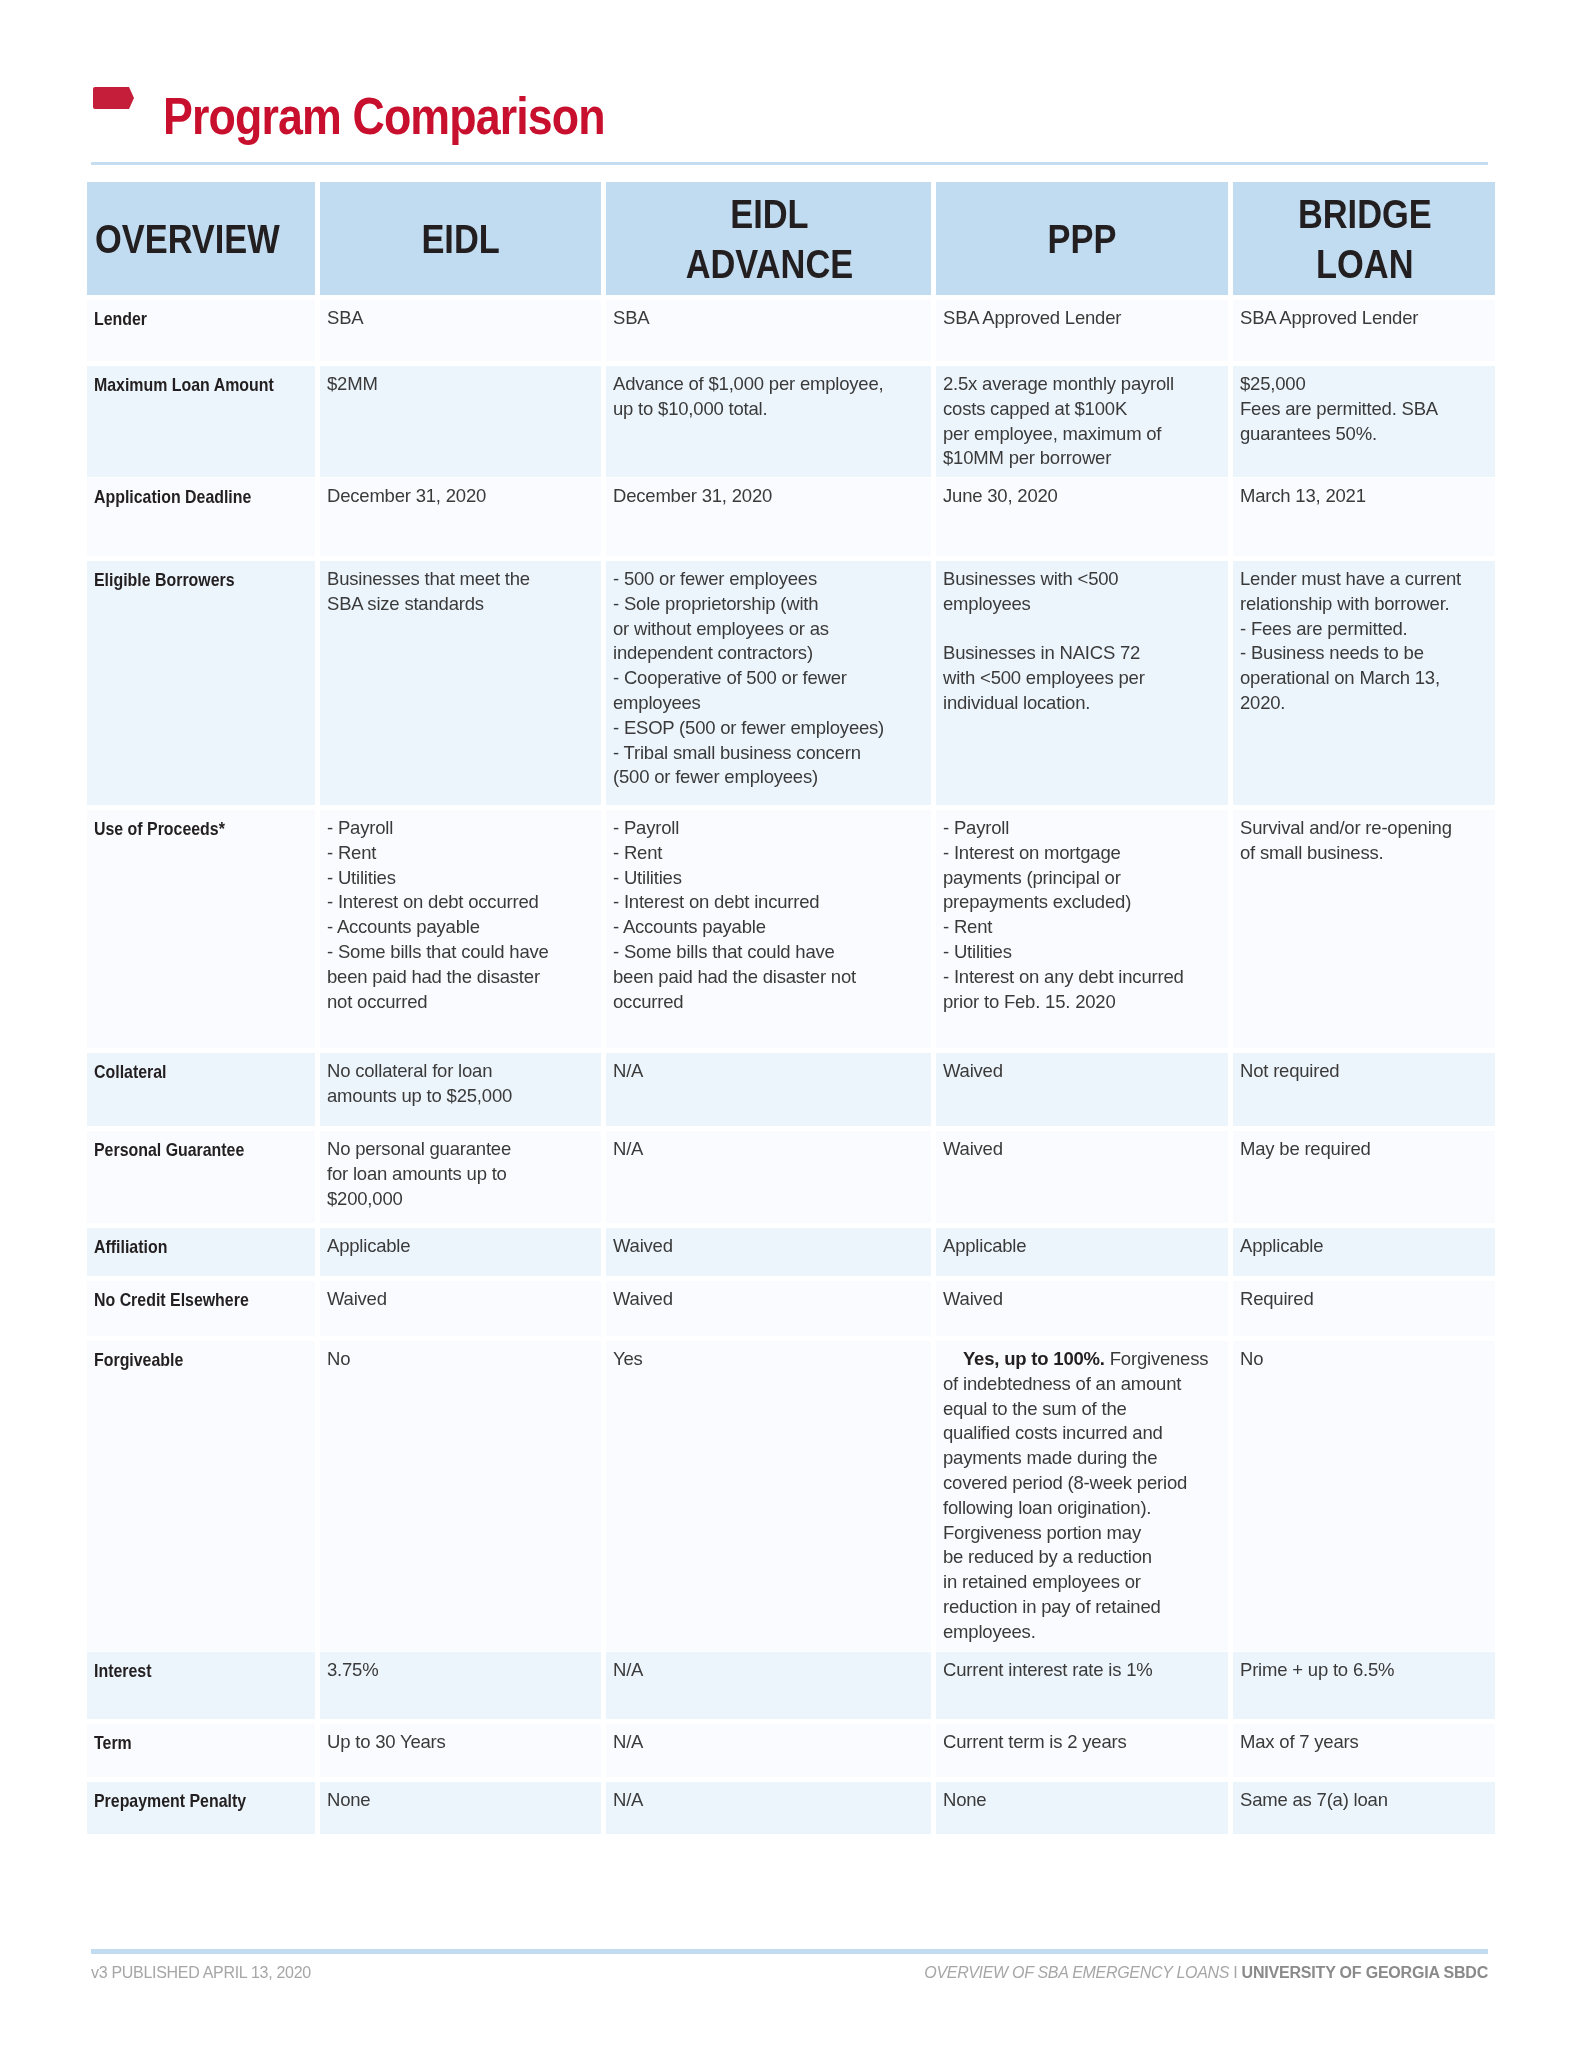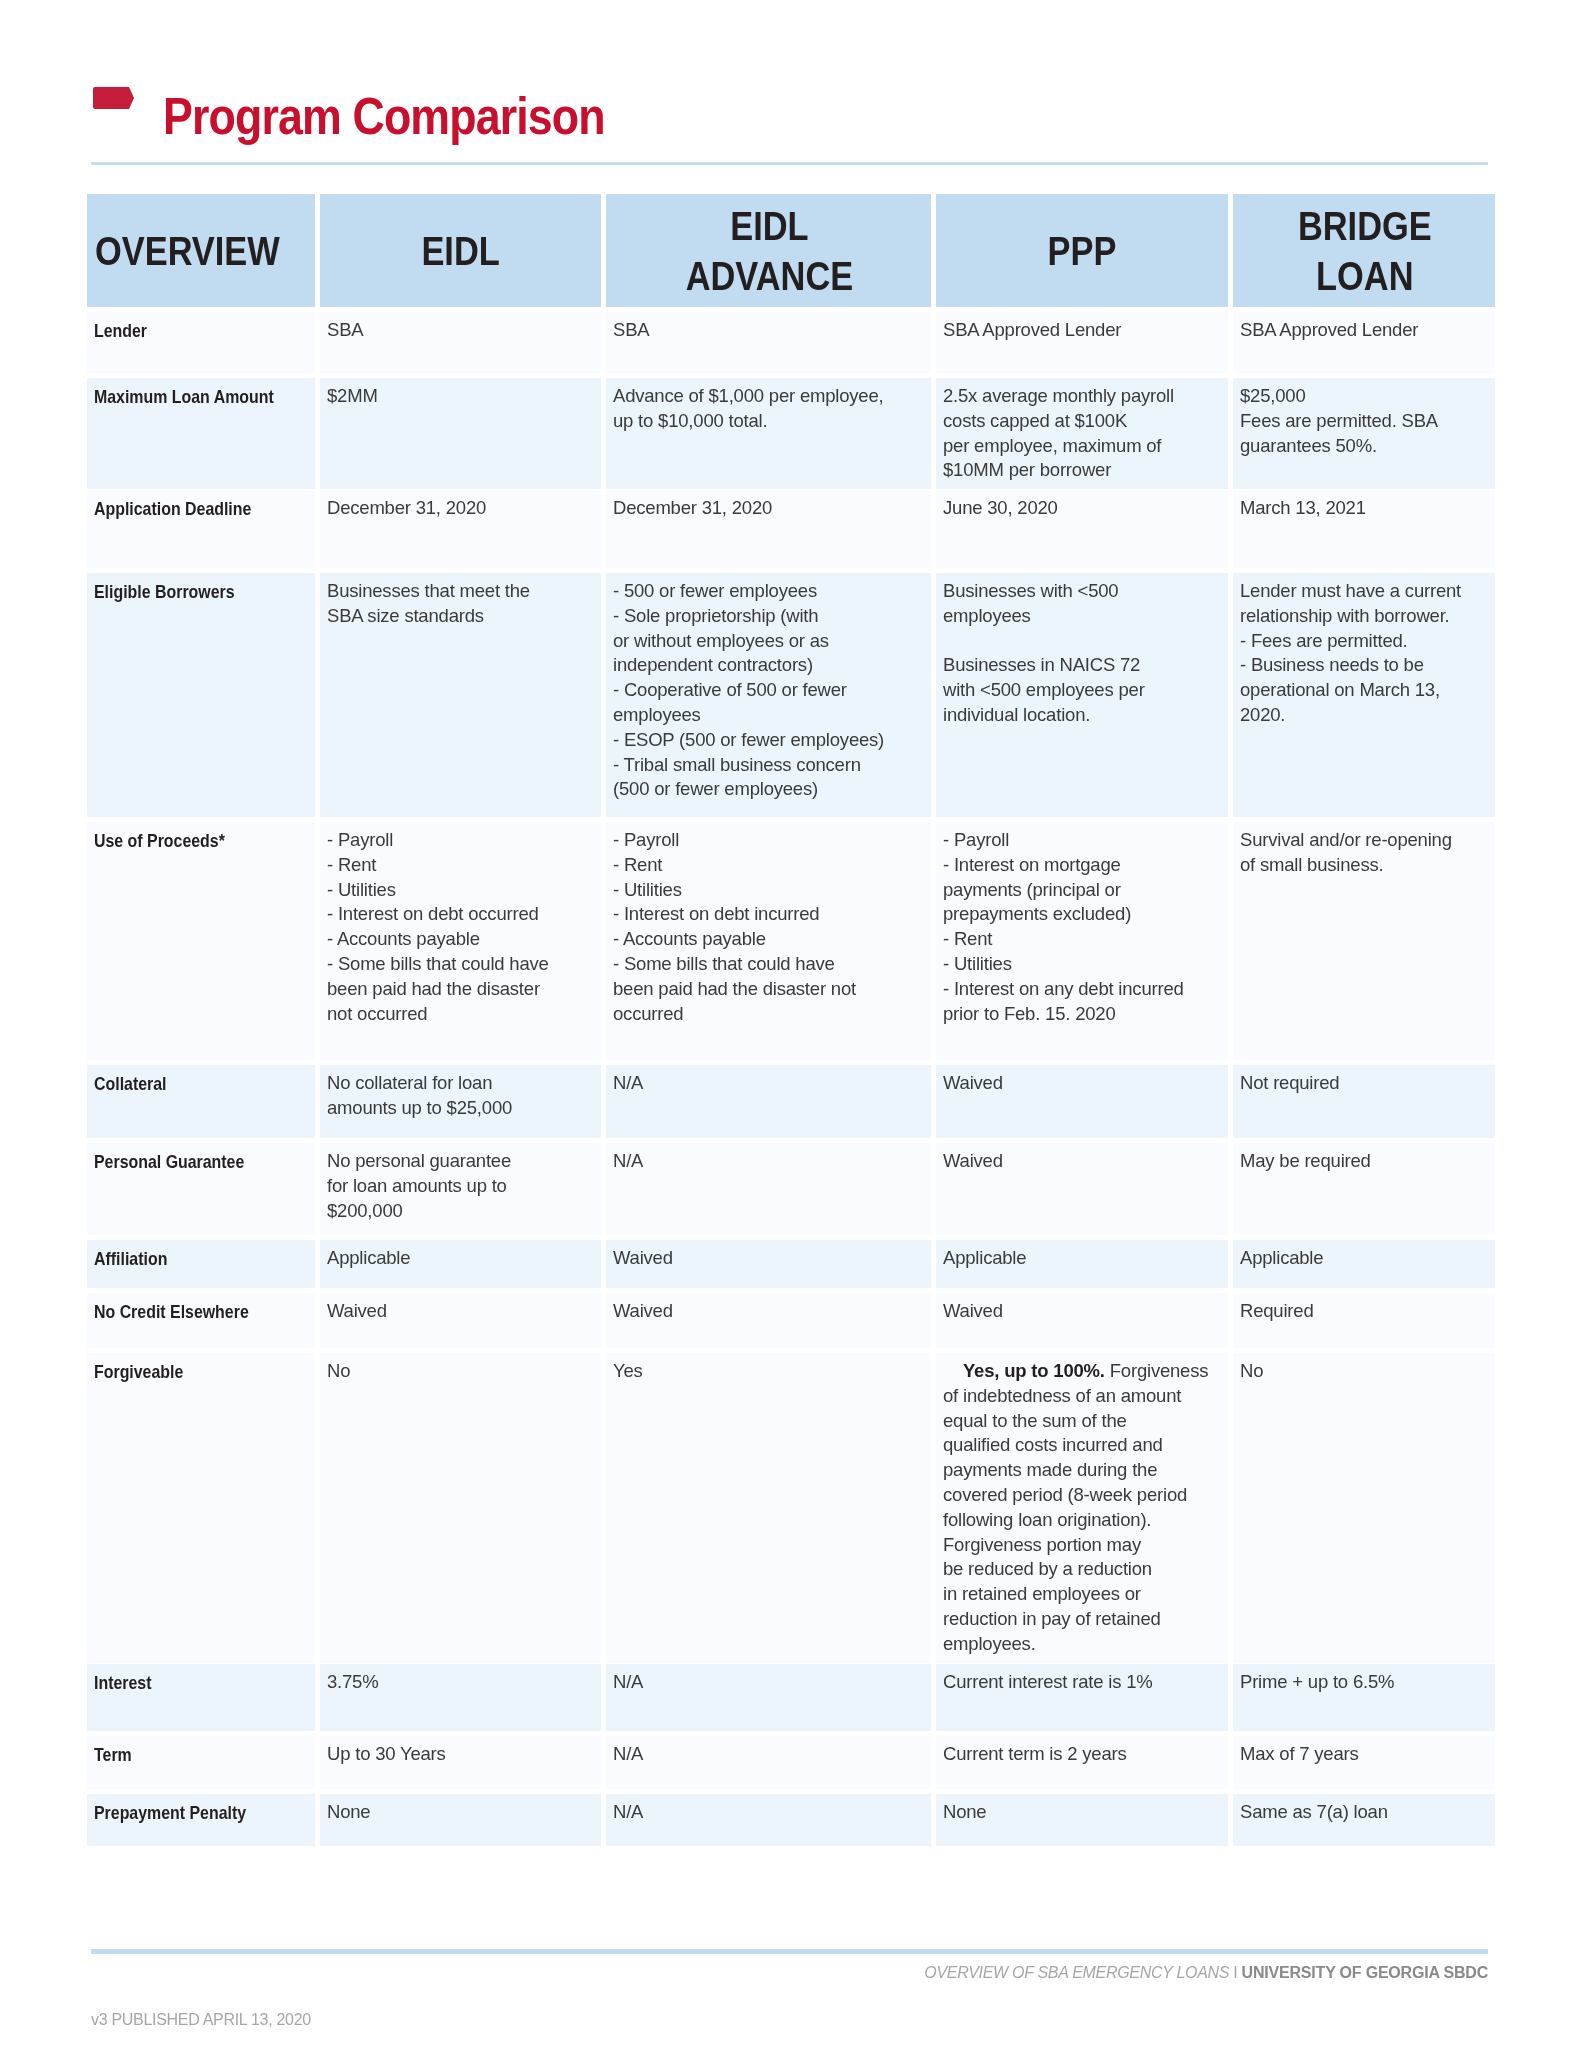--- a/index.html
+++ b/index.html
@@ -12,7 +12,7 @@
     .page-title { font-family: "Liberation Sans", sans-serif; font-weight: bold; font-size: 52px; color: #c8102e; letter-spacing: -1px; transform: scaleX(0.86); transform-origin: left center; white-space: nowrap; }
     .title-rule { position: absolute; left: 91px; top: 162px; width: 1397px; height: 3px; background: #c5ddf1; }
 
-    .table { position: absolute; left: 87px; top: 194px; width: 1401px; }
+    .table { position: absolute; left: 87px; top: 182px; width: 1401px; }
     .row { display: grid; grid-template-columns: 228px 281px 325px 292px 262px; column-gap: 5px; margin-bottom: 5px; }
     .row > div { padding: 6px 6px 6px 7px; }
 

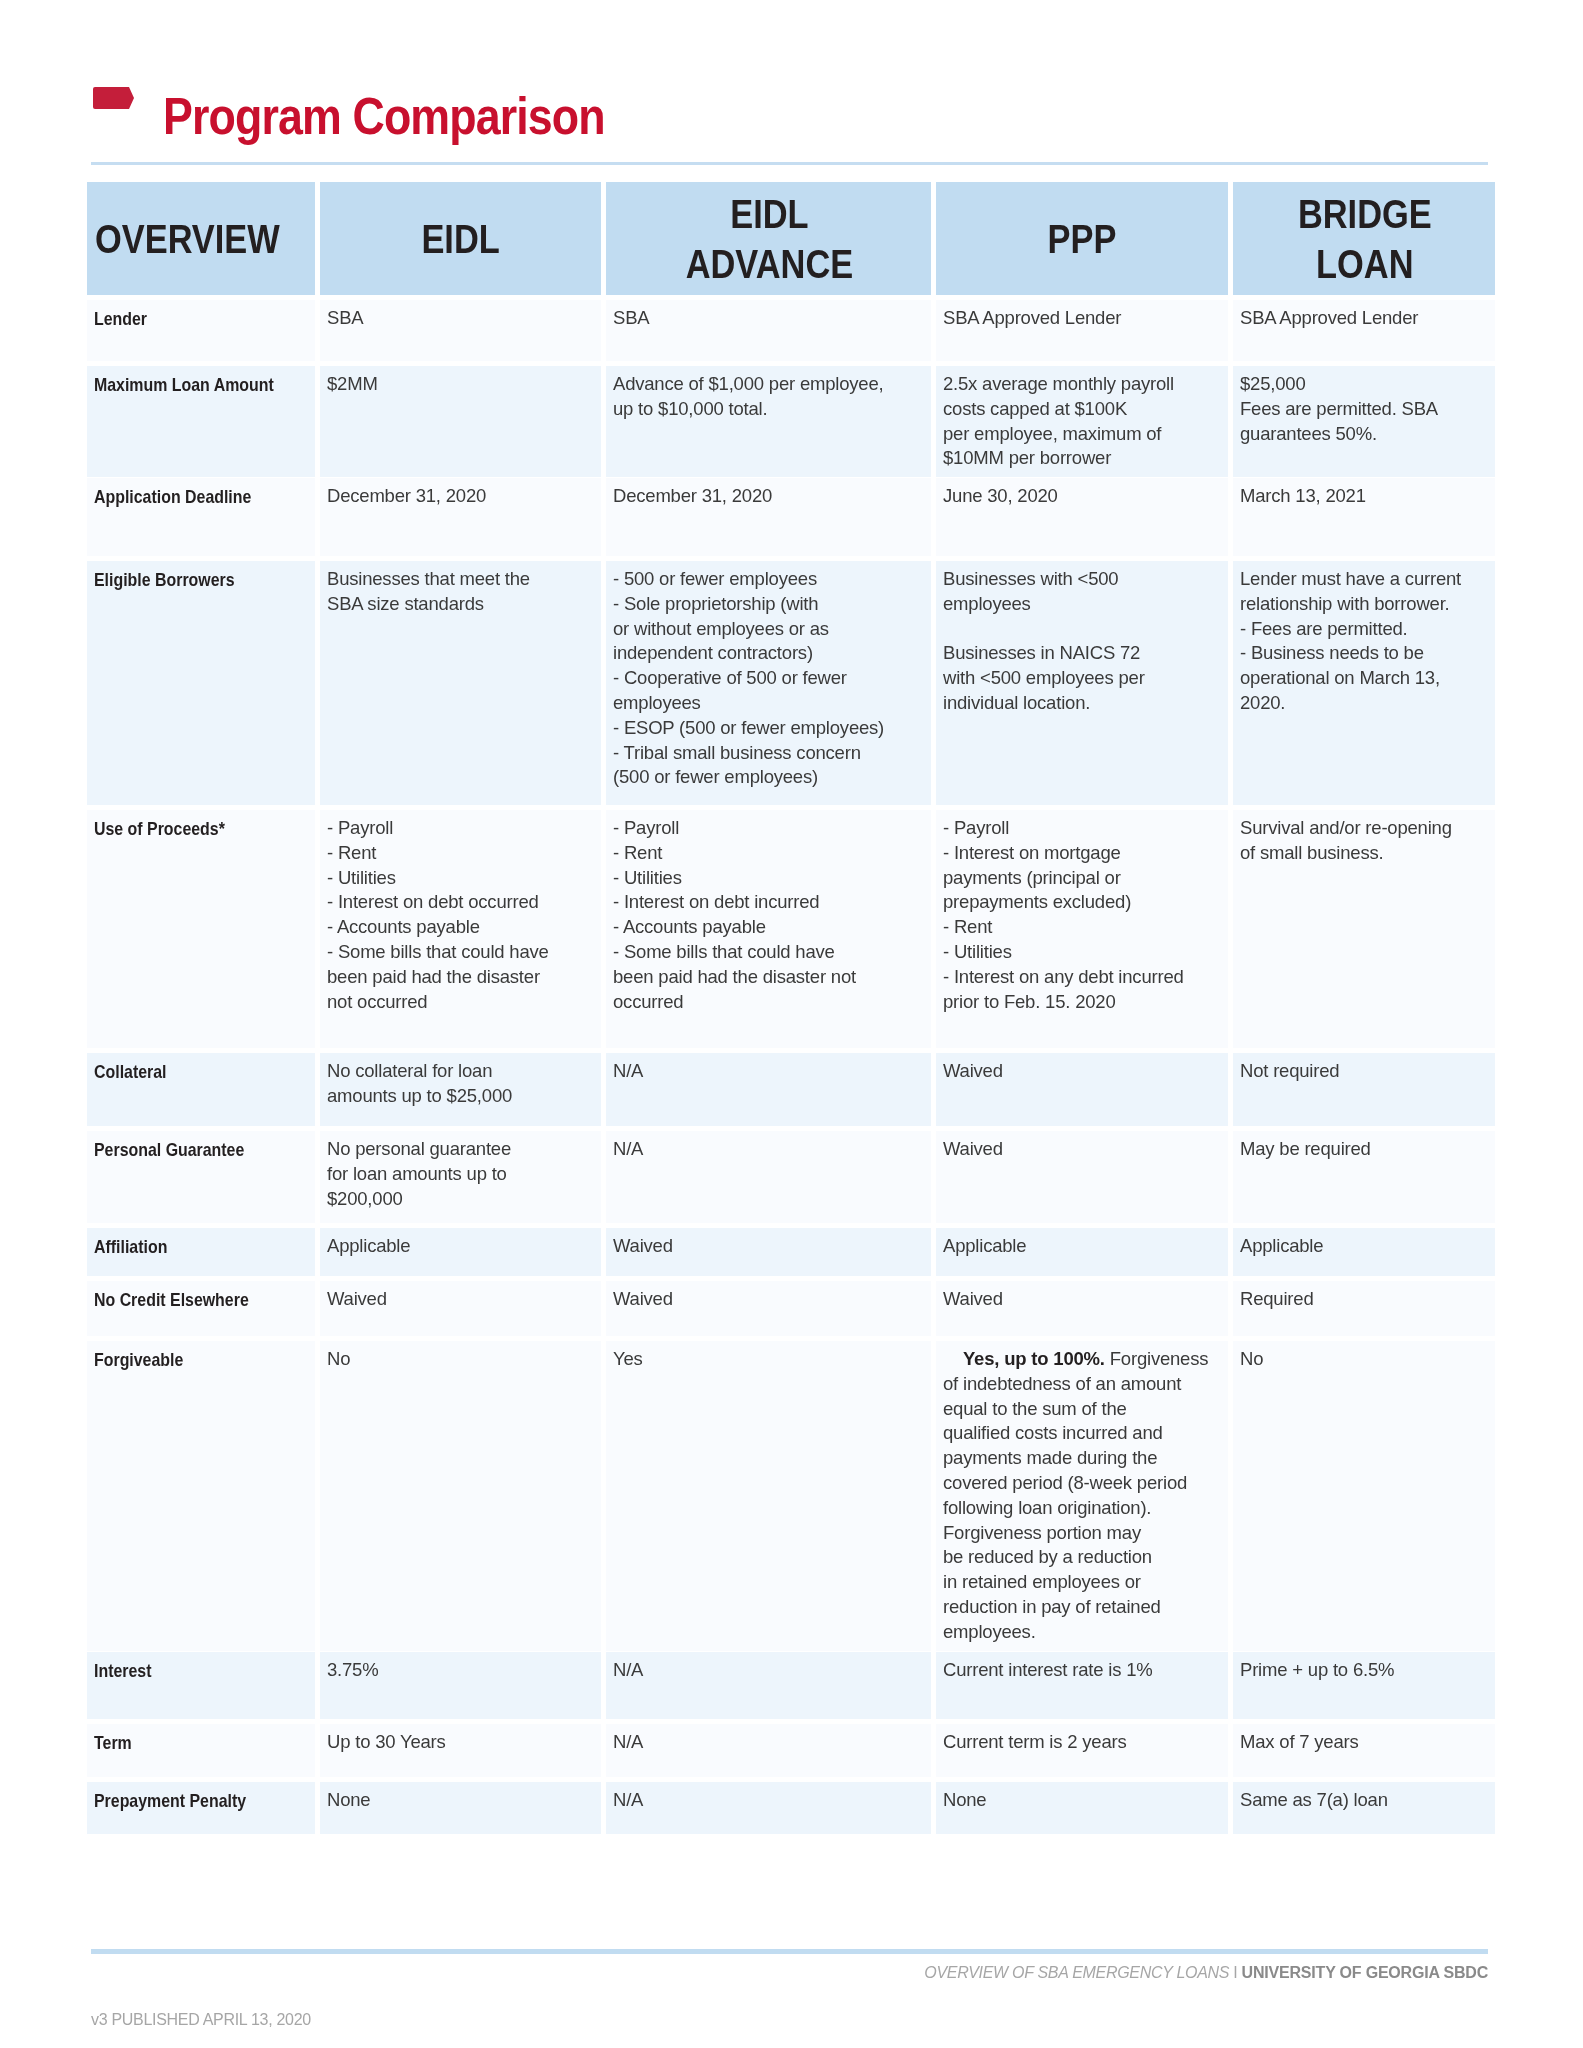--- a/index.html
+++ b/index.html
@@ -29,7 +29,7 @@
     .cell .strong { font-weight: bold; color: #231f20; margin-left: 20px; }
 
     .footer-rule { position: absolute; left: 91px; top: 1949px; width: 1397px; height: 5px; background: #c1dcf1; }
-    .footer-left { position: absolute; left: 91px; top: 1964px; font-size: 16px; color: #a6a6a6; letter-spacing: -0.3px; margin-top: 47px; }
+    .footer-left { position: absolute; left: 91px; top: 1964px; font-size: 16px; color: #a6a6a6; letter-spacing: -0.3px; }
     .footer-right { position: absolute; right: 95px; top: 1964px; font-size: 16px; color: #a6a6a6; white-space: nowrap; }
     .footer-right .ital { font-style: italic; letter-spacing: -0.3px; }
     .footer-right .sep { margin: 0 4px; }

